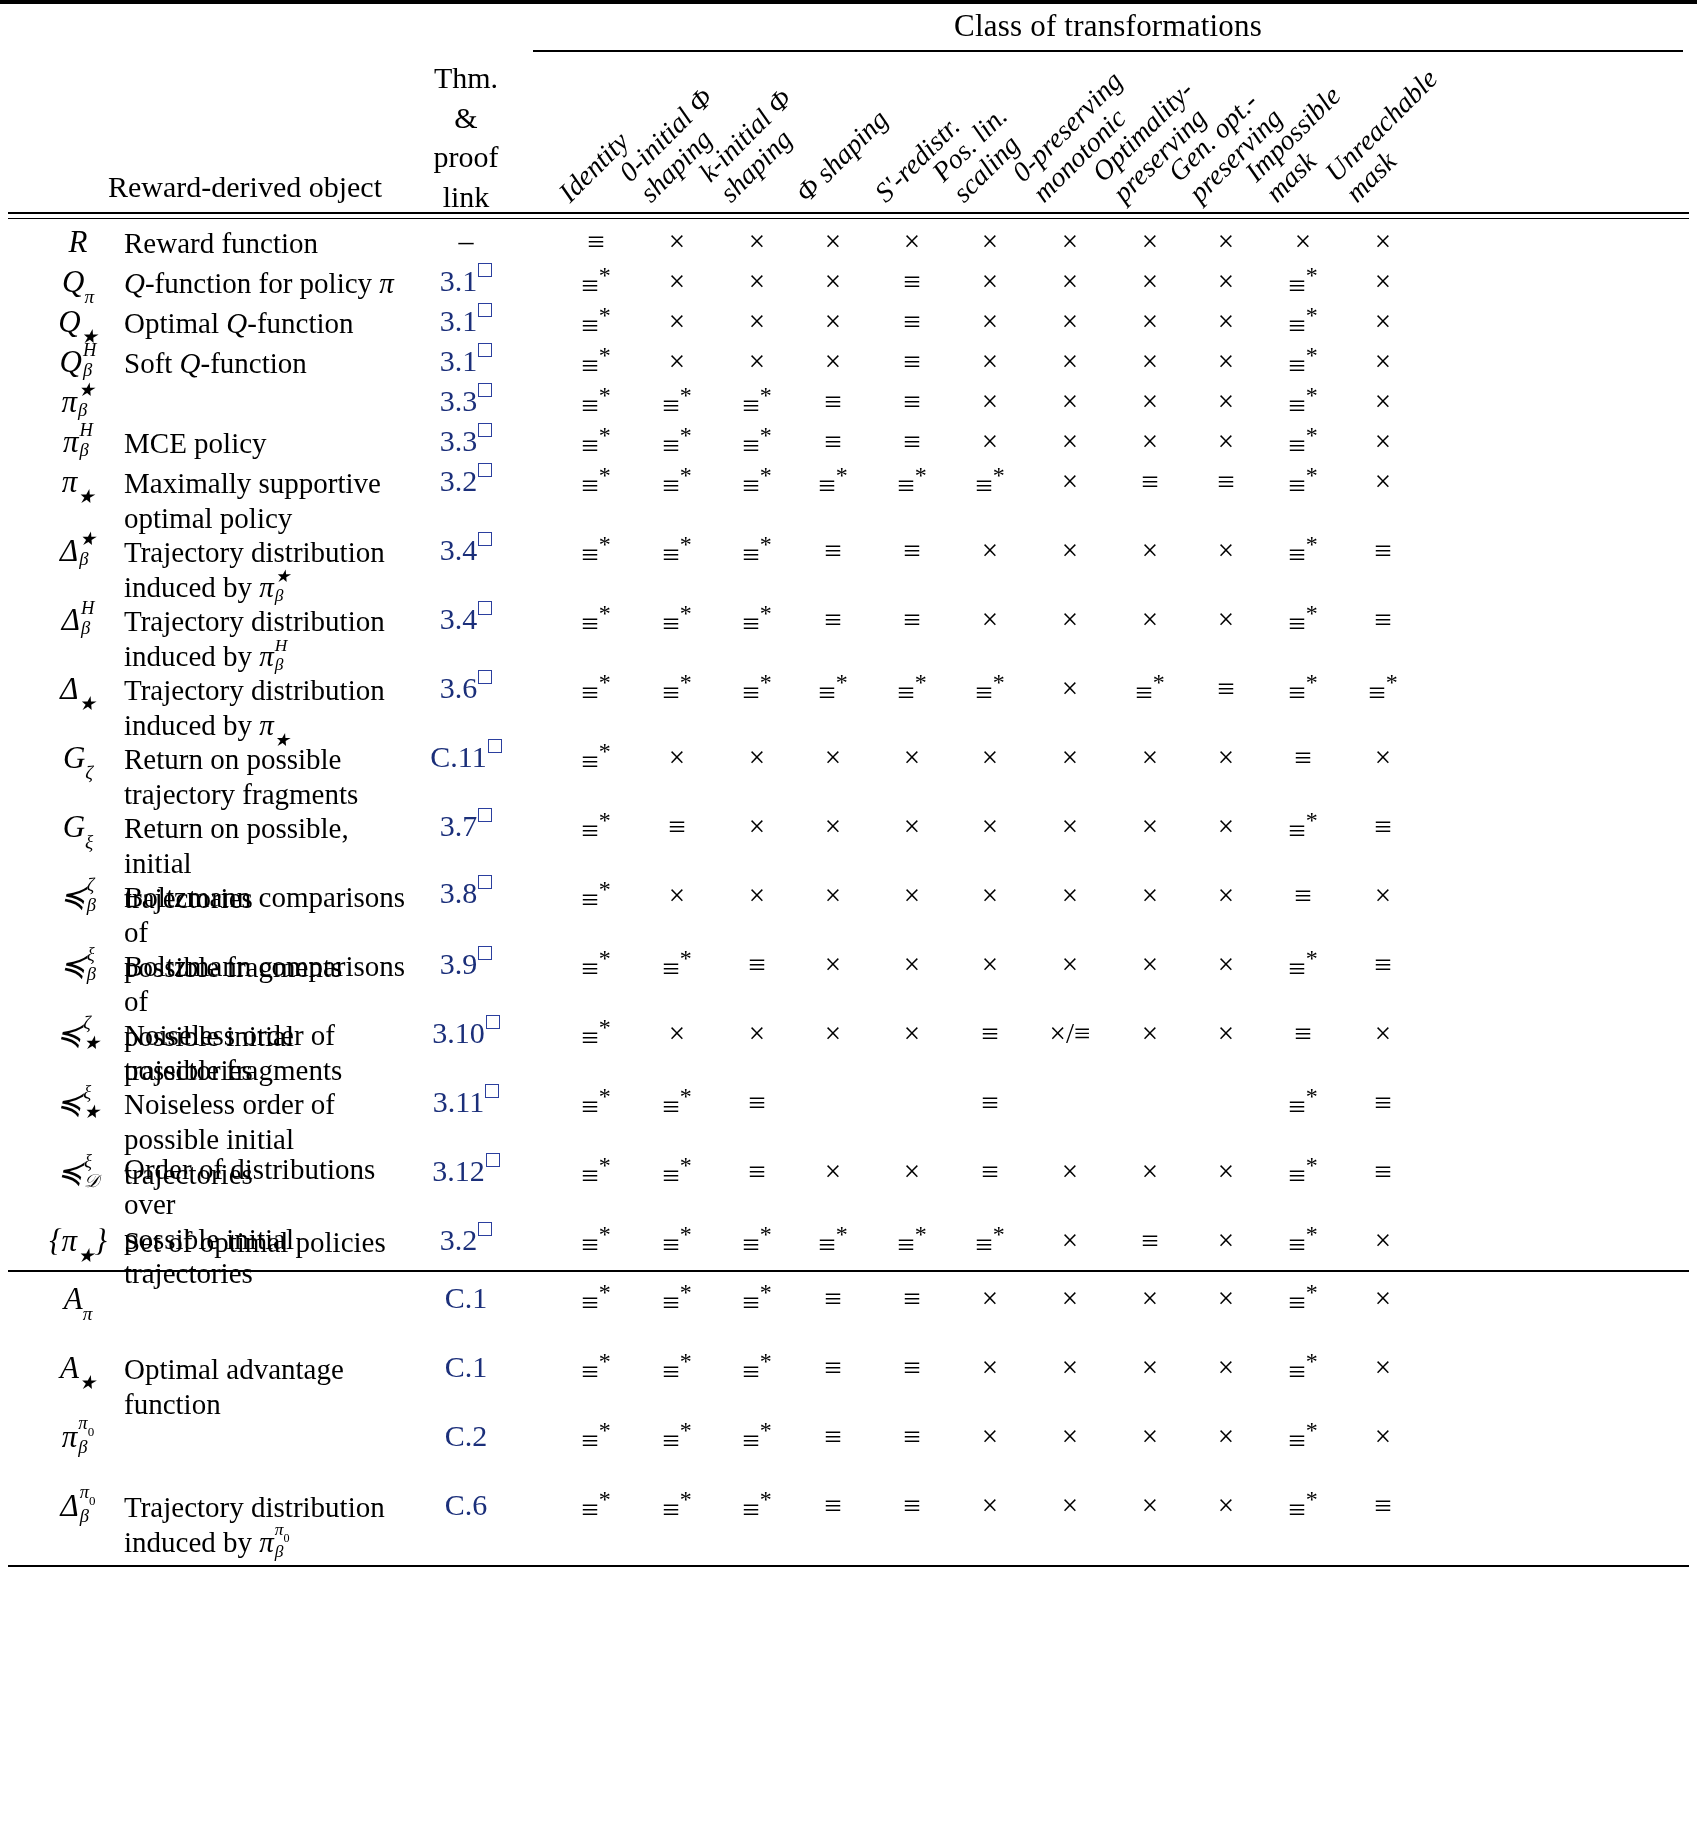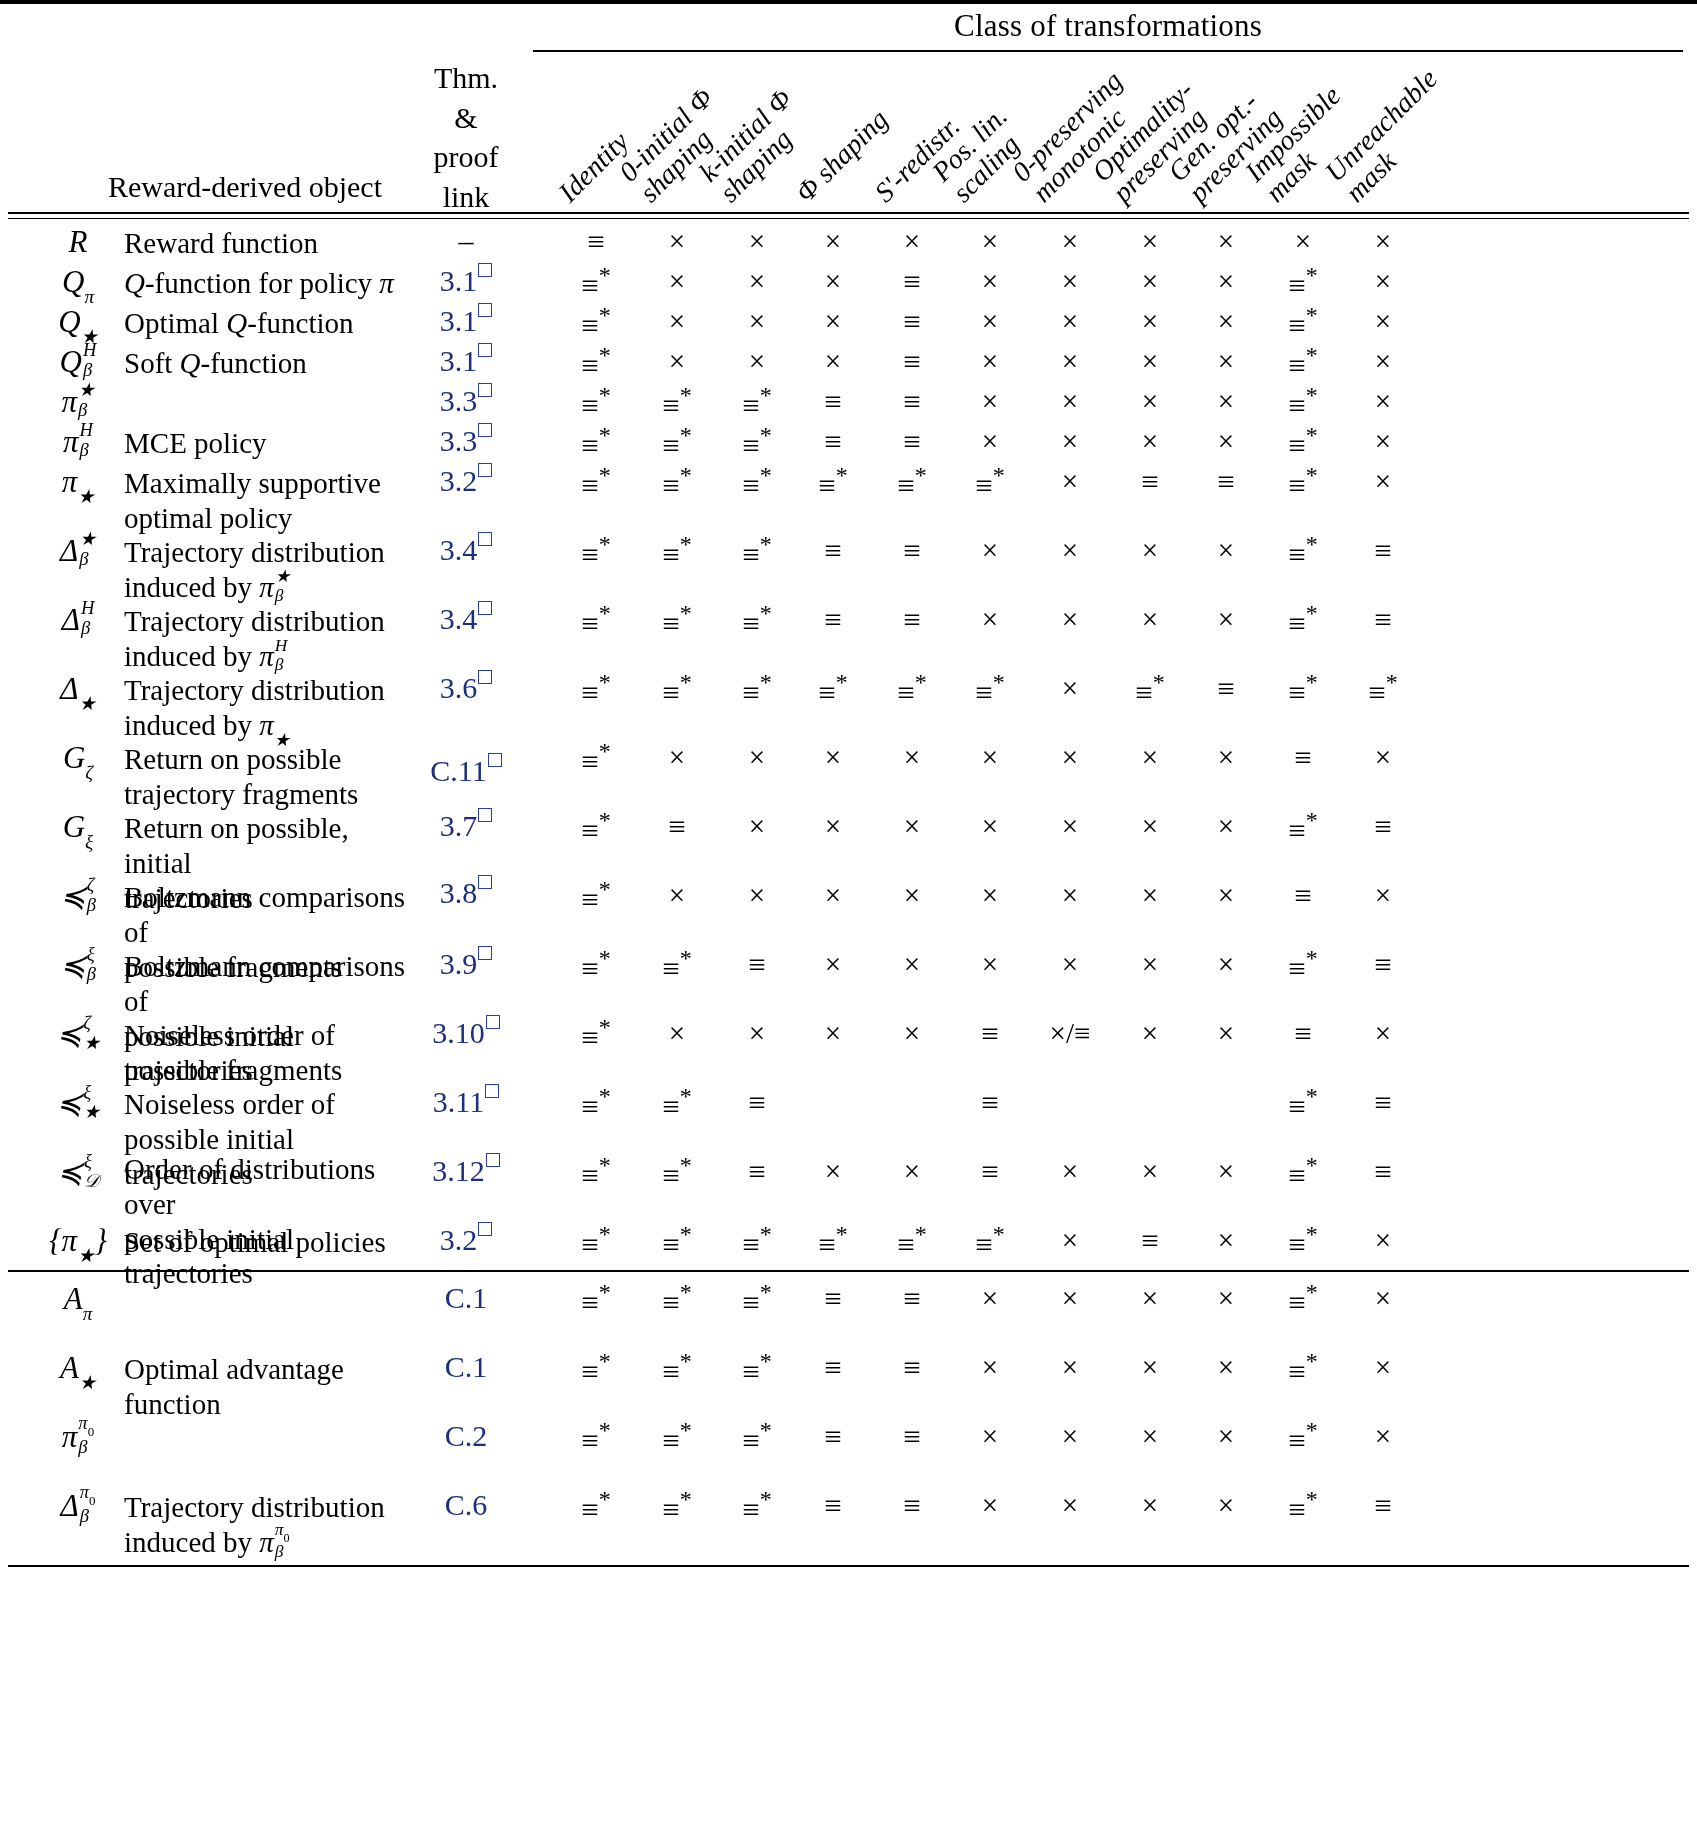--- a/index.html
+++ b/index.html
@@ -412,7 +412,7 @@
       <div class="row" style="height: 69px; top: 516px; position: absolute;">
         <div class="c-sym" style="top: 2px;">G<span class="sub">ζ</span></div>
         <div class="c-desc" style="top: 4px;">Return on possible<br>trajectory fragments</div>
-        <div class="c-thm" style="top: 16px;">C.11<span class="sq"></span></div>
+        <div class="c-thm" style="top: 2px;">C.11<span class="sq"></span></div>
         <div class="cells">
           <div class="cell" style="left: 15px; top: 2px;"><span class="eq">≡</span><span class="ast">*</span></div>
           <div class="cell" style="left: 96px; top: 2px;"><span class="xm">×</span></div>

